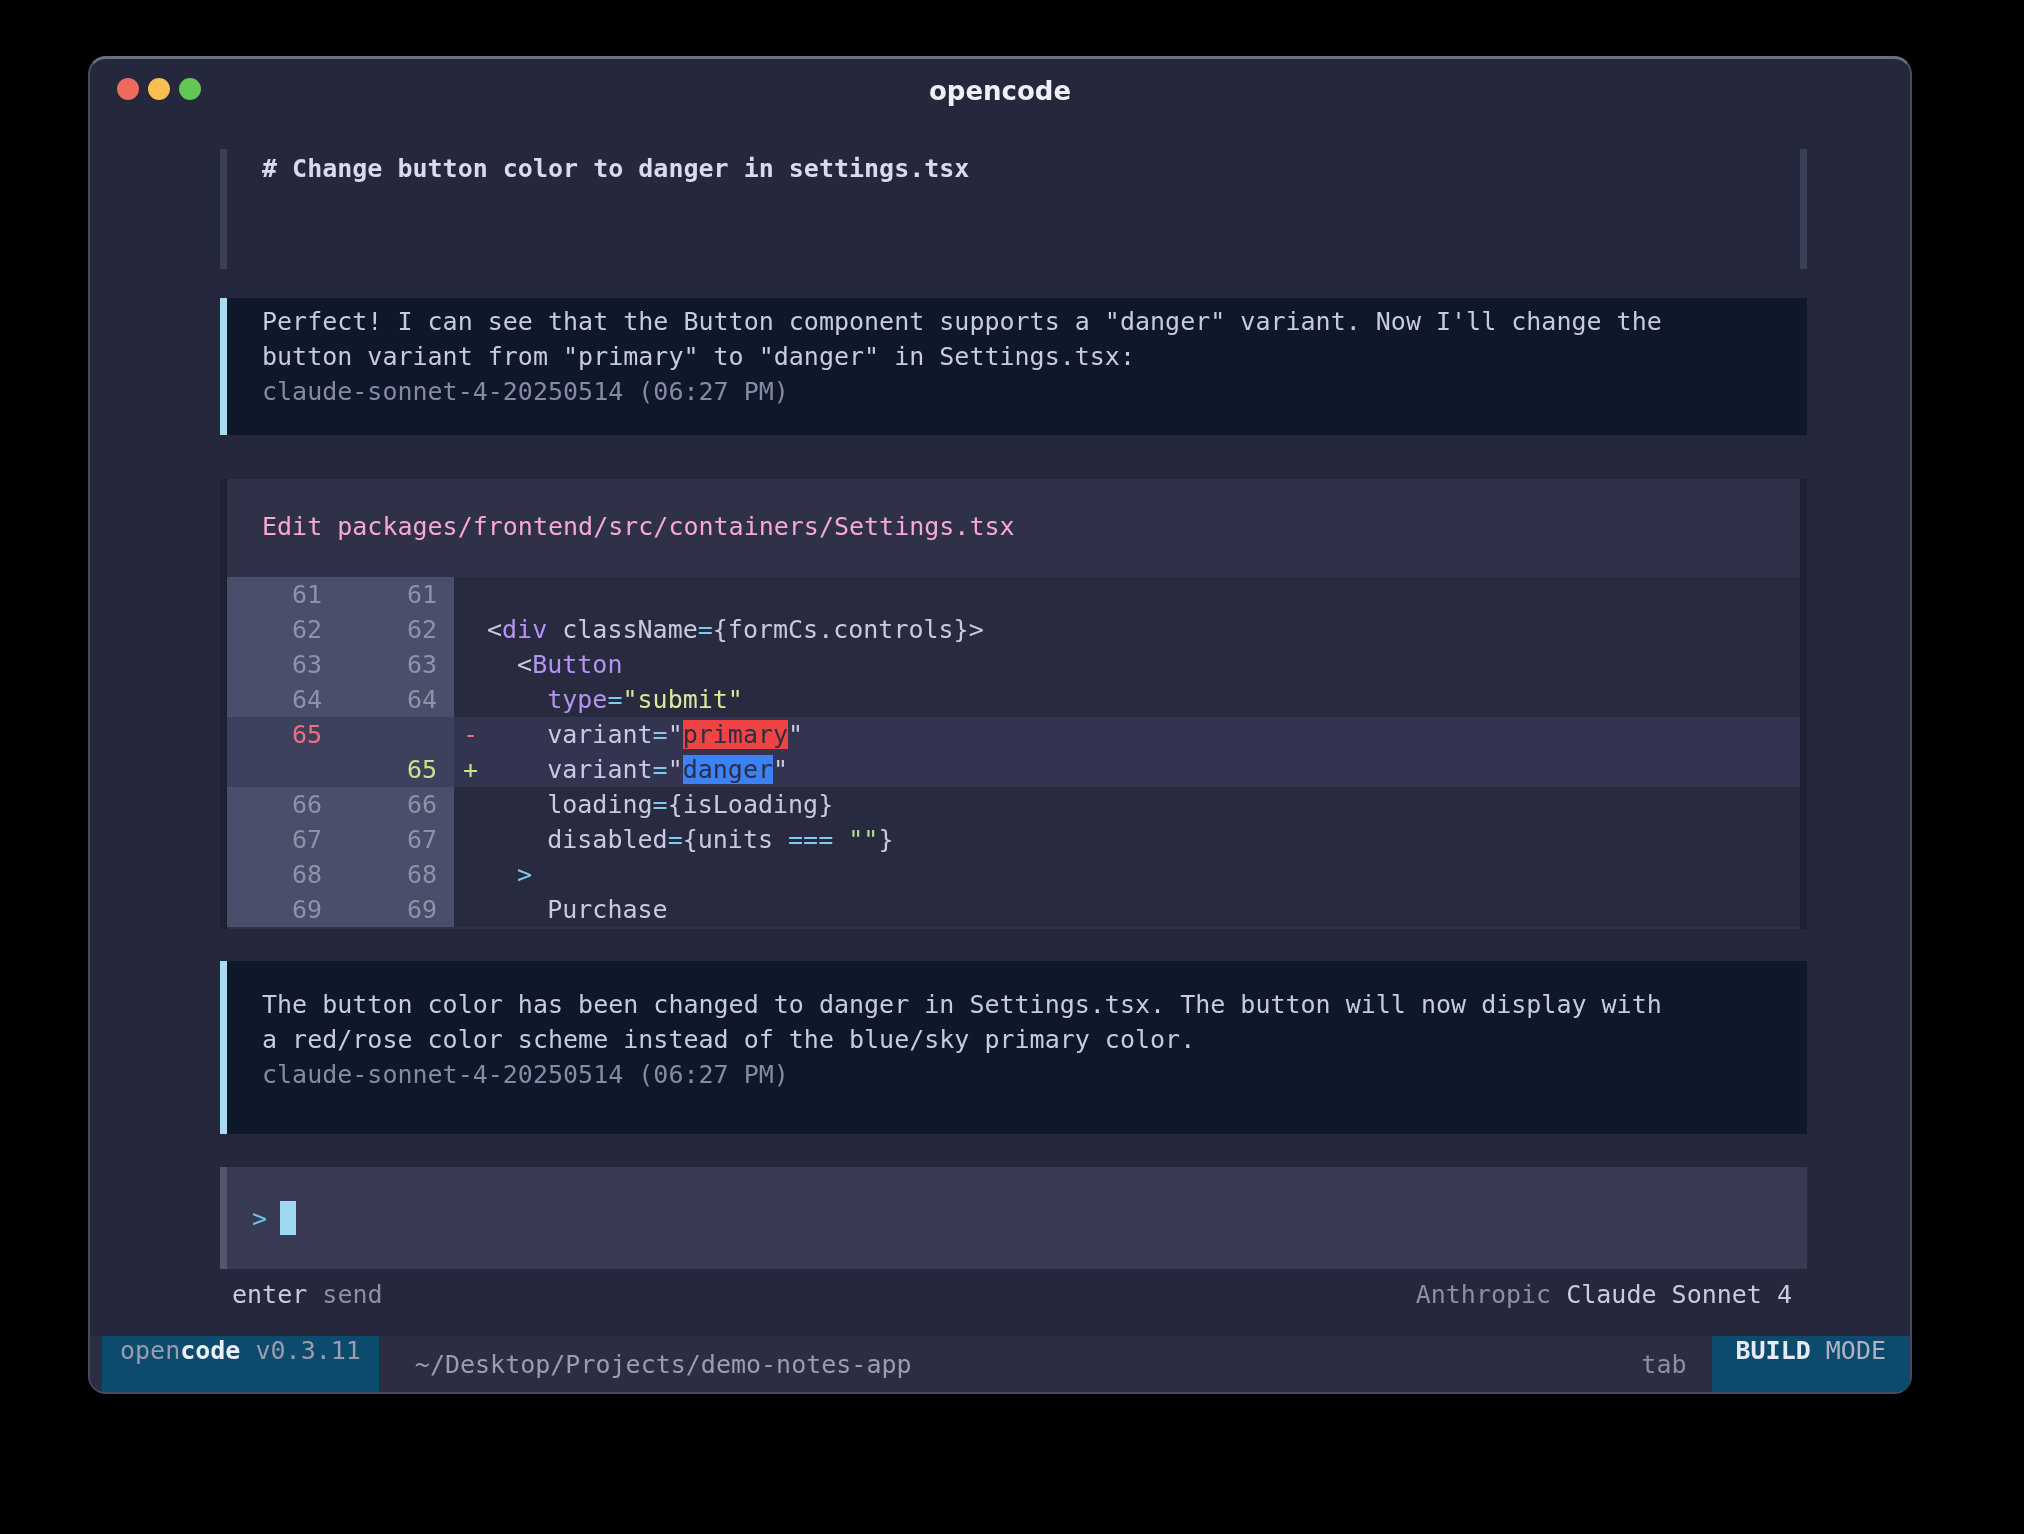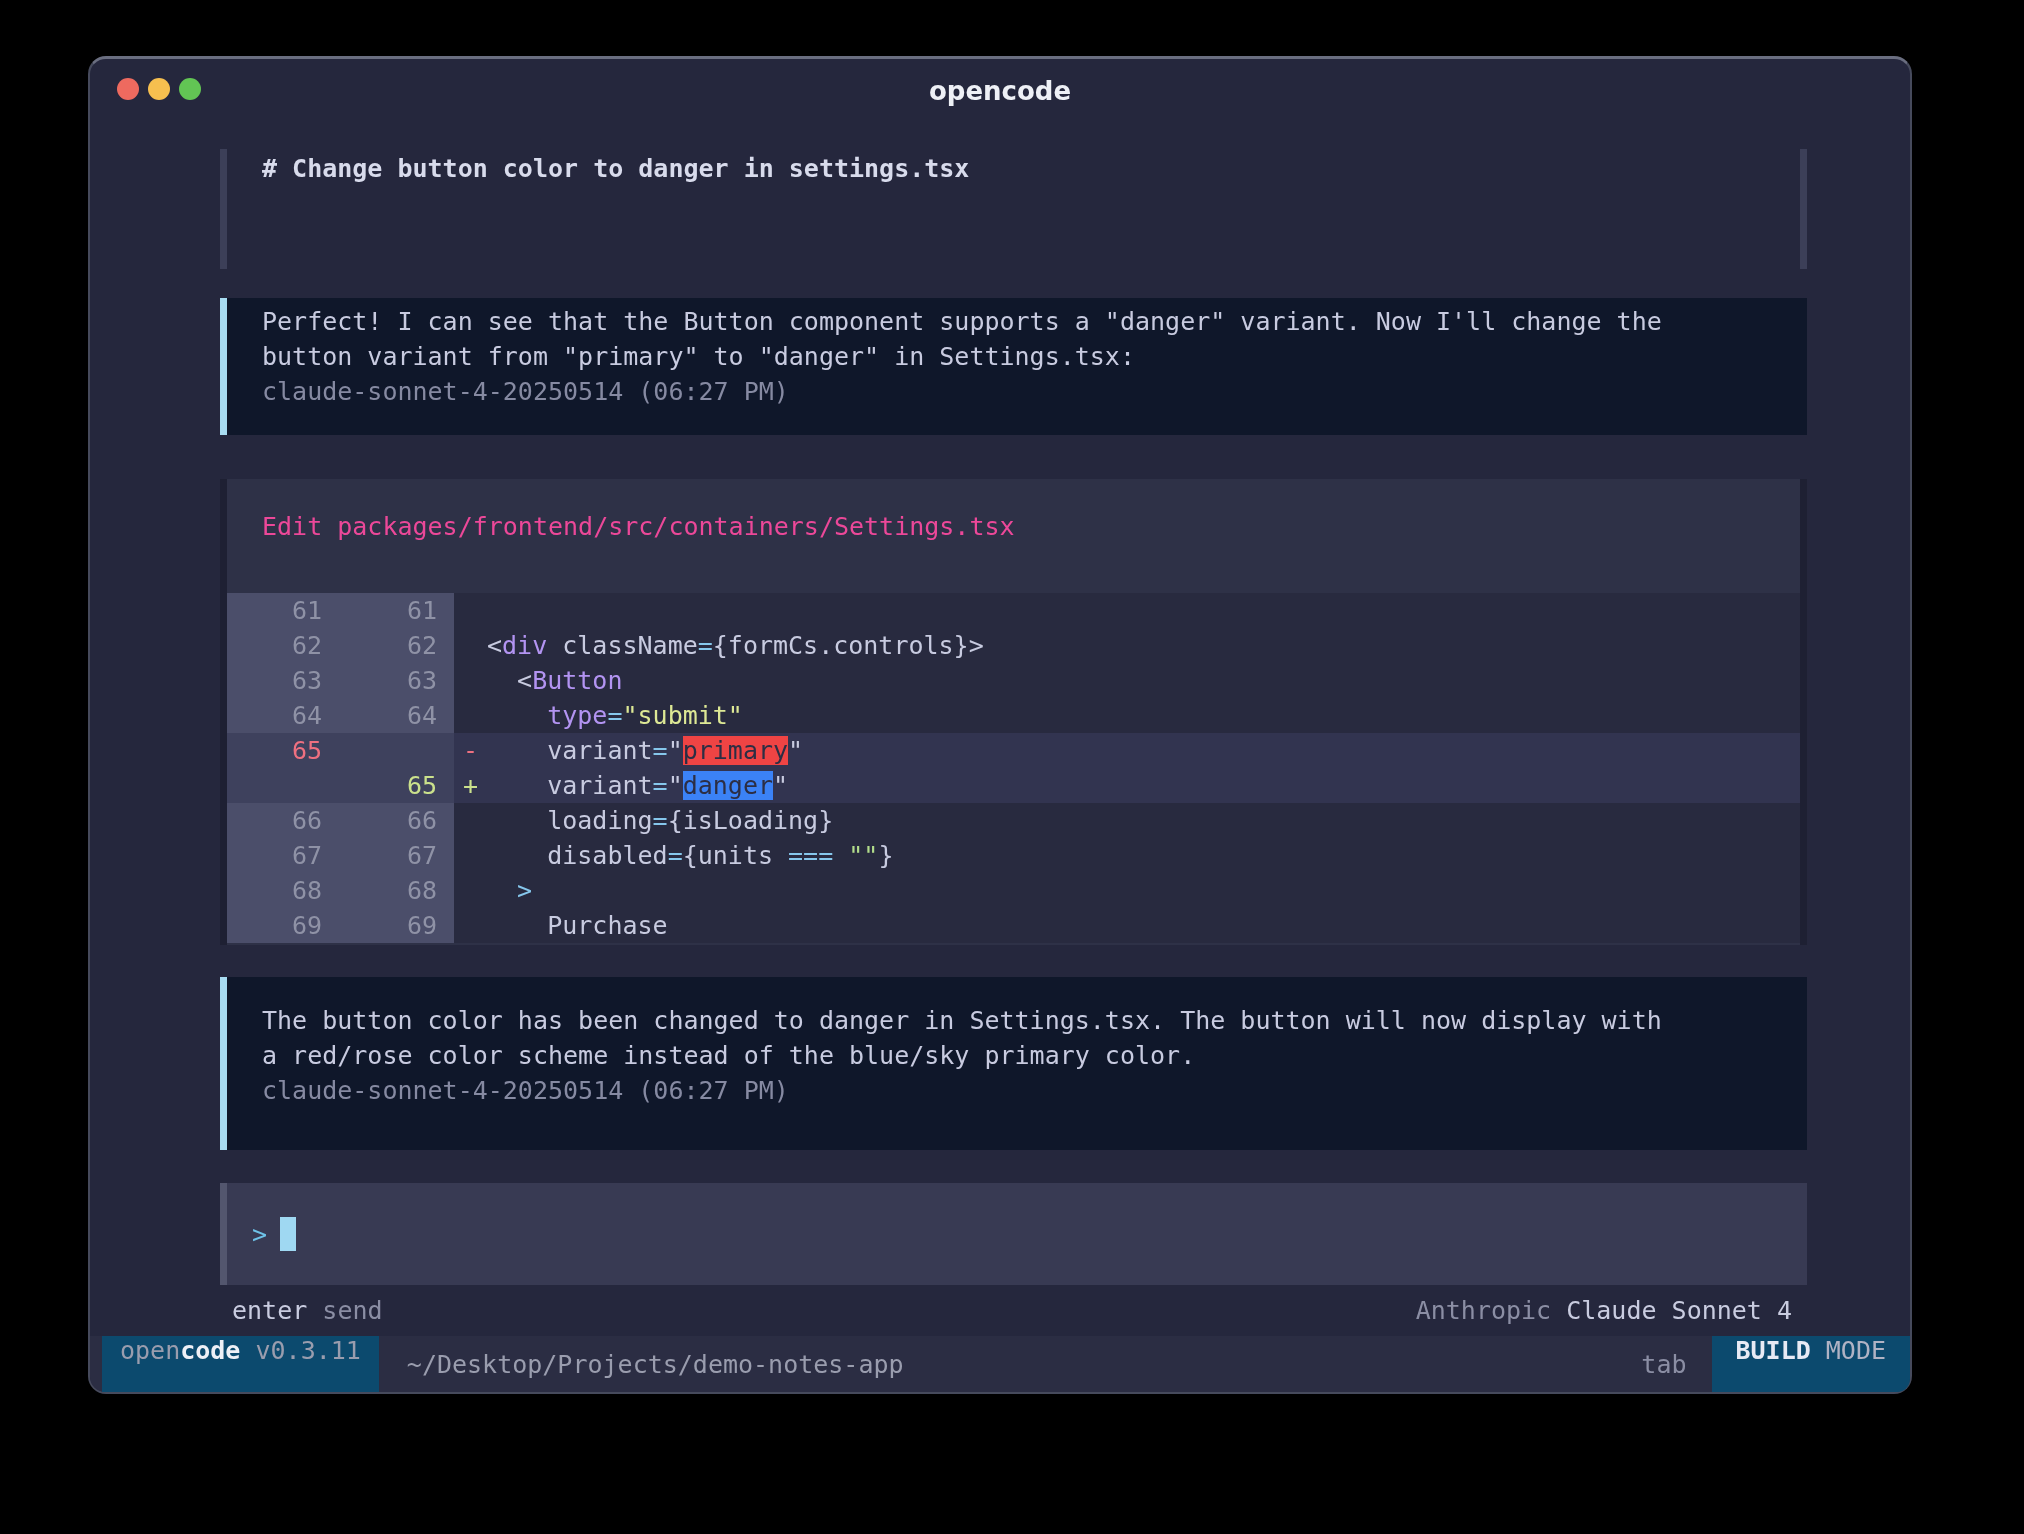--- a/index.html
+++ b/index.html
@@ -38,7 +38,7 @@
   .tool { margin-top:44px; background:#2e3147;
           border-left:7px solid #1e2033; border-right:7px solid #1e2033;
           padding:30px 0 2px 0; }
-  .tool-header { padding-left:35px; line-height:35px; color:#ec4899; margin-bottom:49px; white-space:pre; }
+  .tool-header { padding-left:35px; line-height:35px; color:#f9a8d4; margin-bottom:33px; white-space:pre; }
 
   .drow { display:flex; height:35px; line-height:35px; background:#282a3f; }
   .drow .g1 { width:105px; text-align:right; padding-right:10px; background:#4b4e6a; color:#8f92a6; flex:none; }

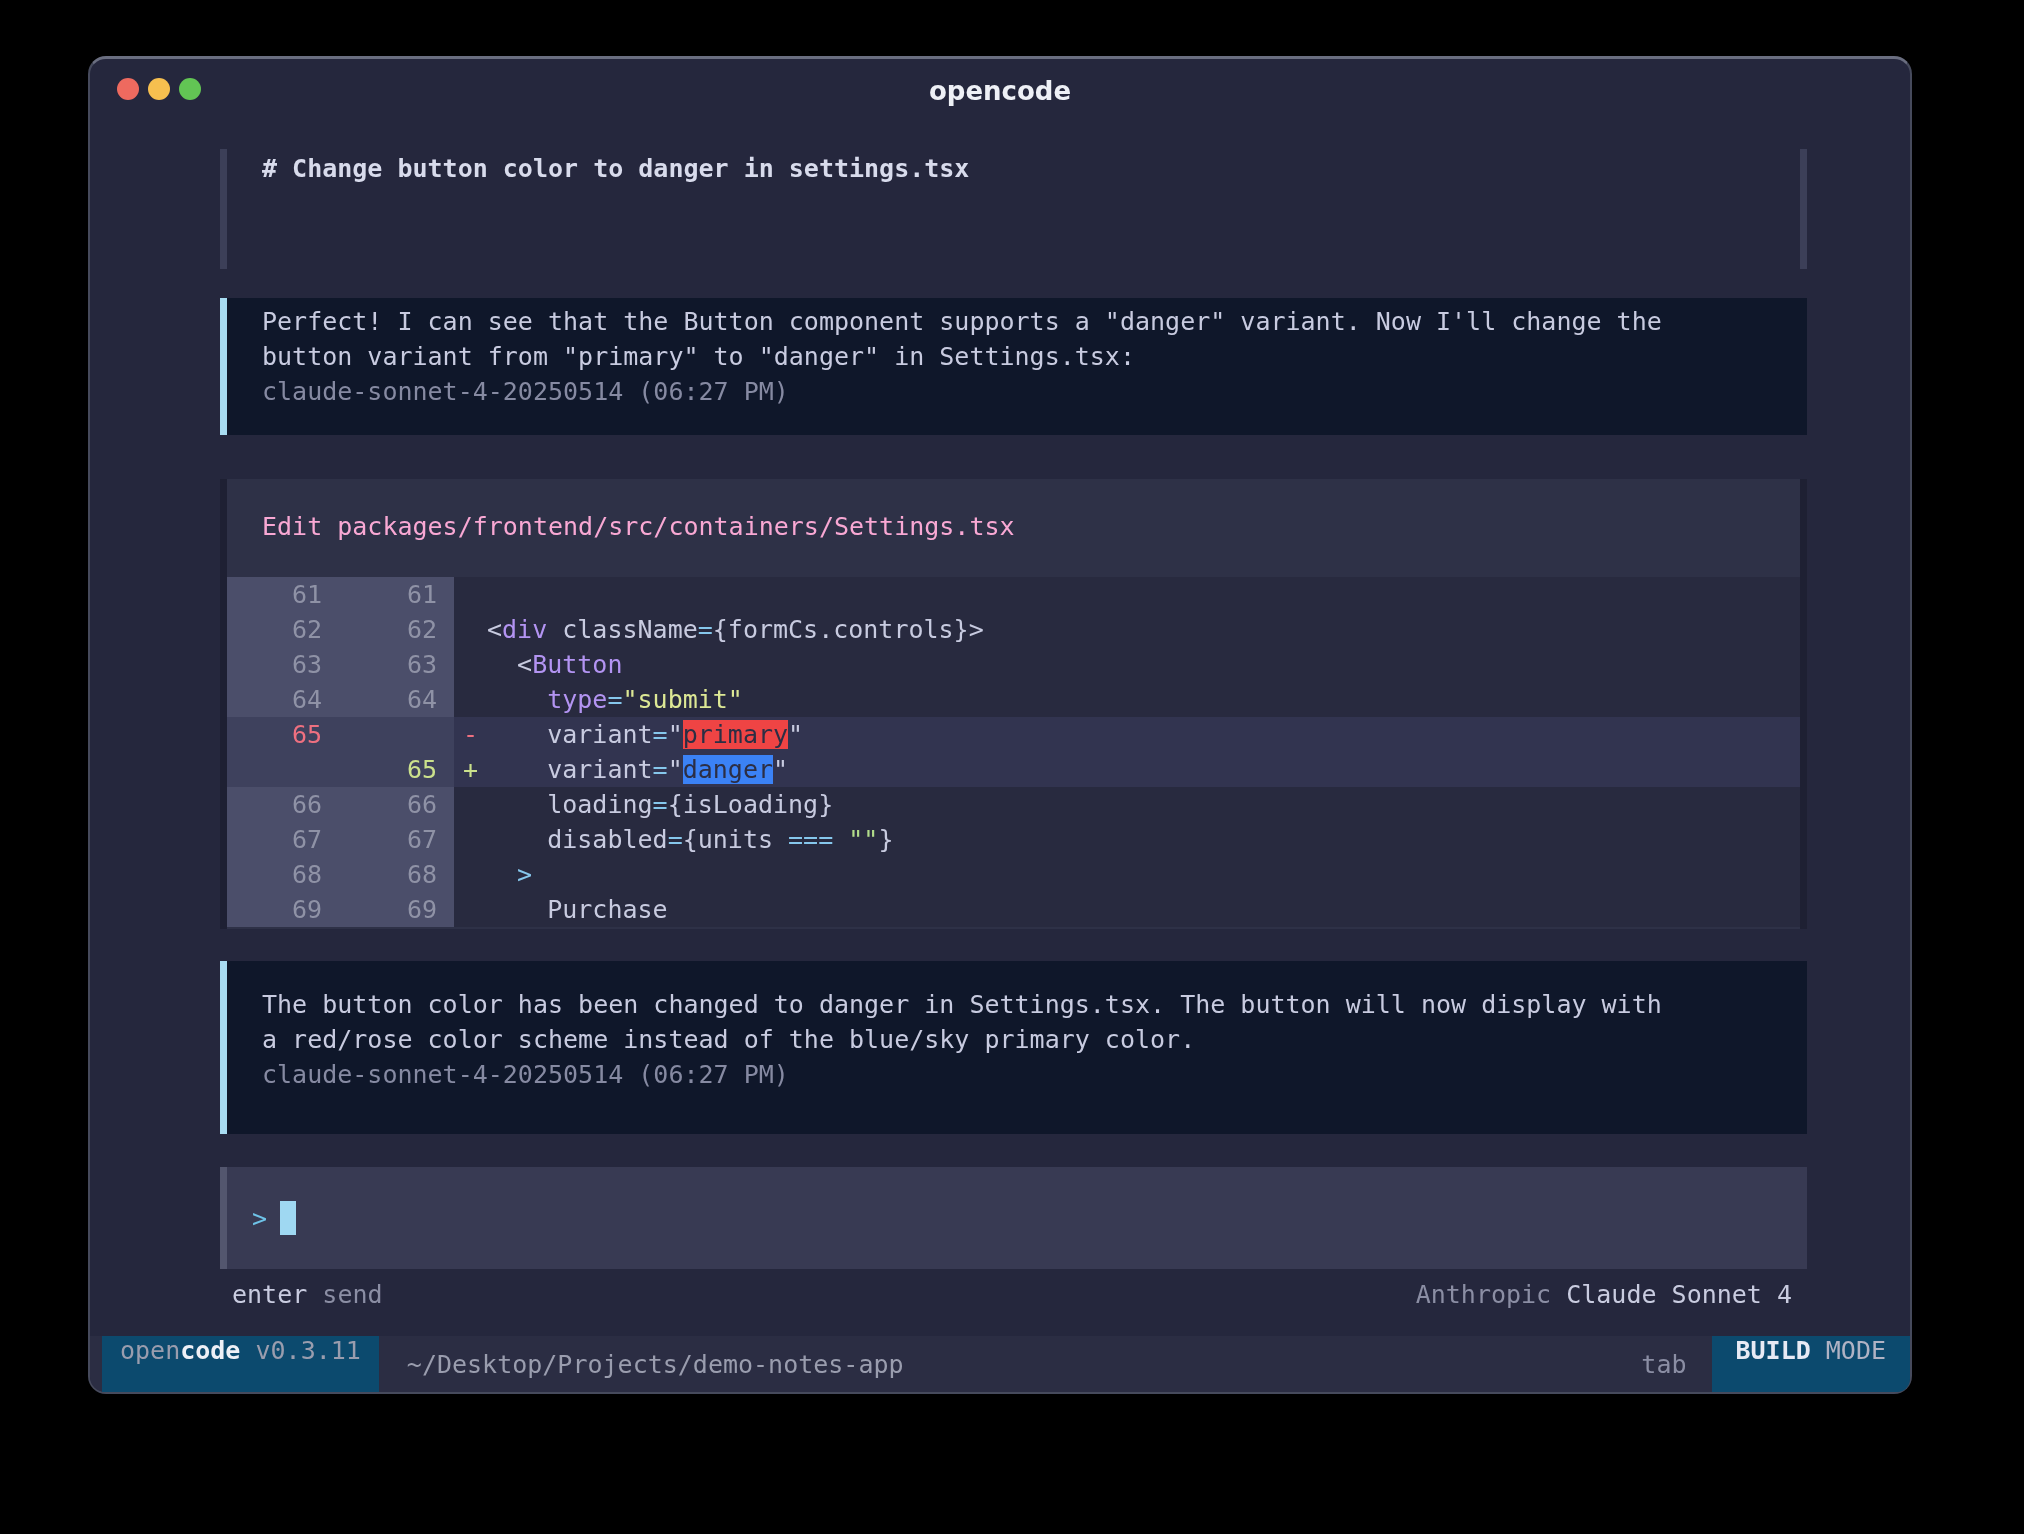--- a/index.html
+++ b/index.html
@@ -77,7 +77,7 @@
   .chip-app { margin-left:12px; padding:0 18px; }
   .app-dim { color:#9a9dae; }
   .app-bold { color:#eef0f6; font-weight:bold; }
-  .cwd { margin-left:28px; color:#9a9dae; }
+  .cwd { margin-left:36px; color:#9a9dae; }
   .tab-hint { margin-left:auto; color:#8b8ea4; margin-right:25px; }
   .chip-mode { padding:0 24px; border-radius:0 0 13px 0; }
   .mode-bold { color:#e8eaf4; font-weight:bold; }

